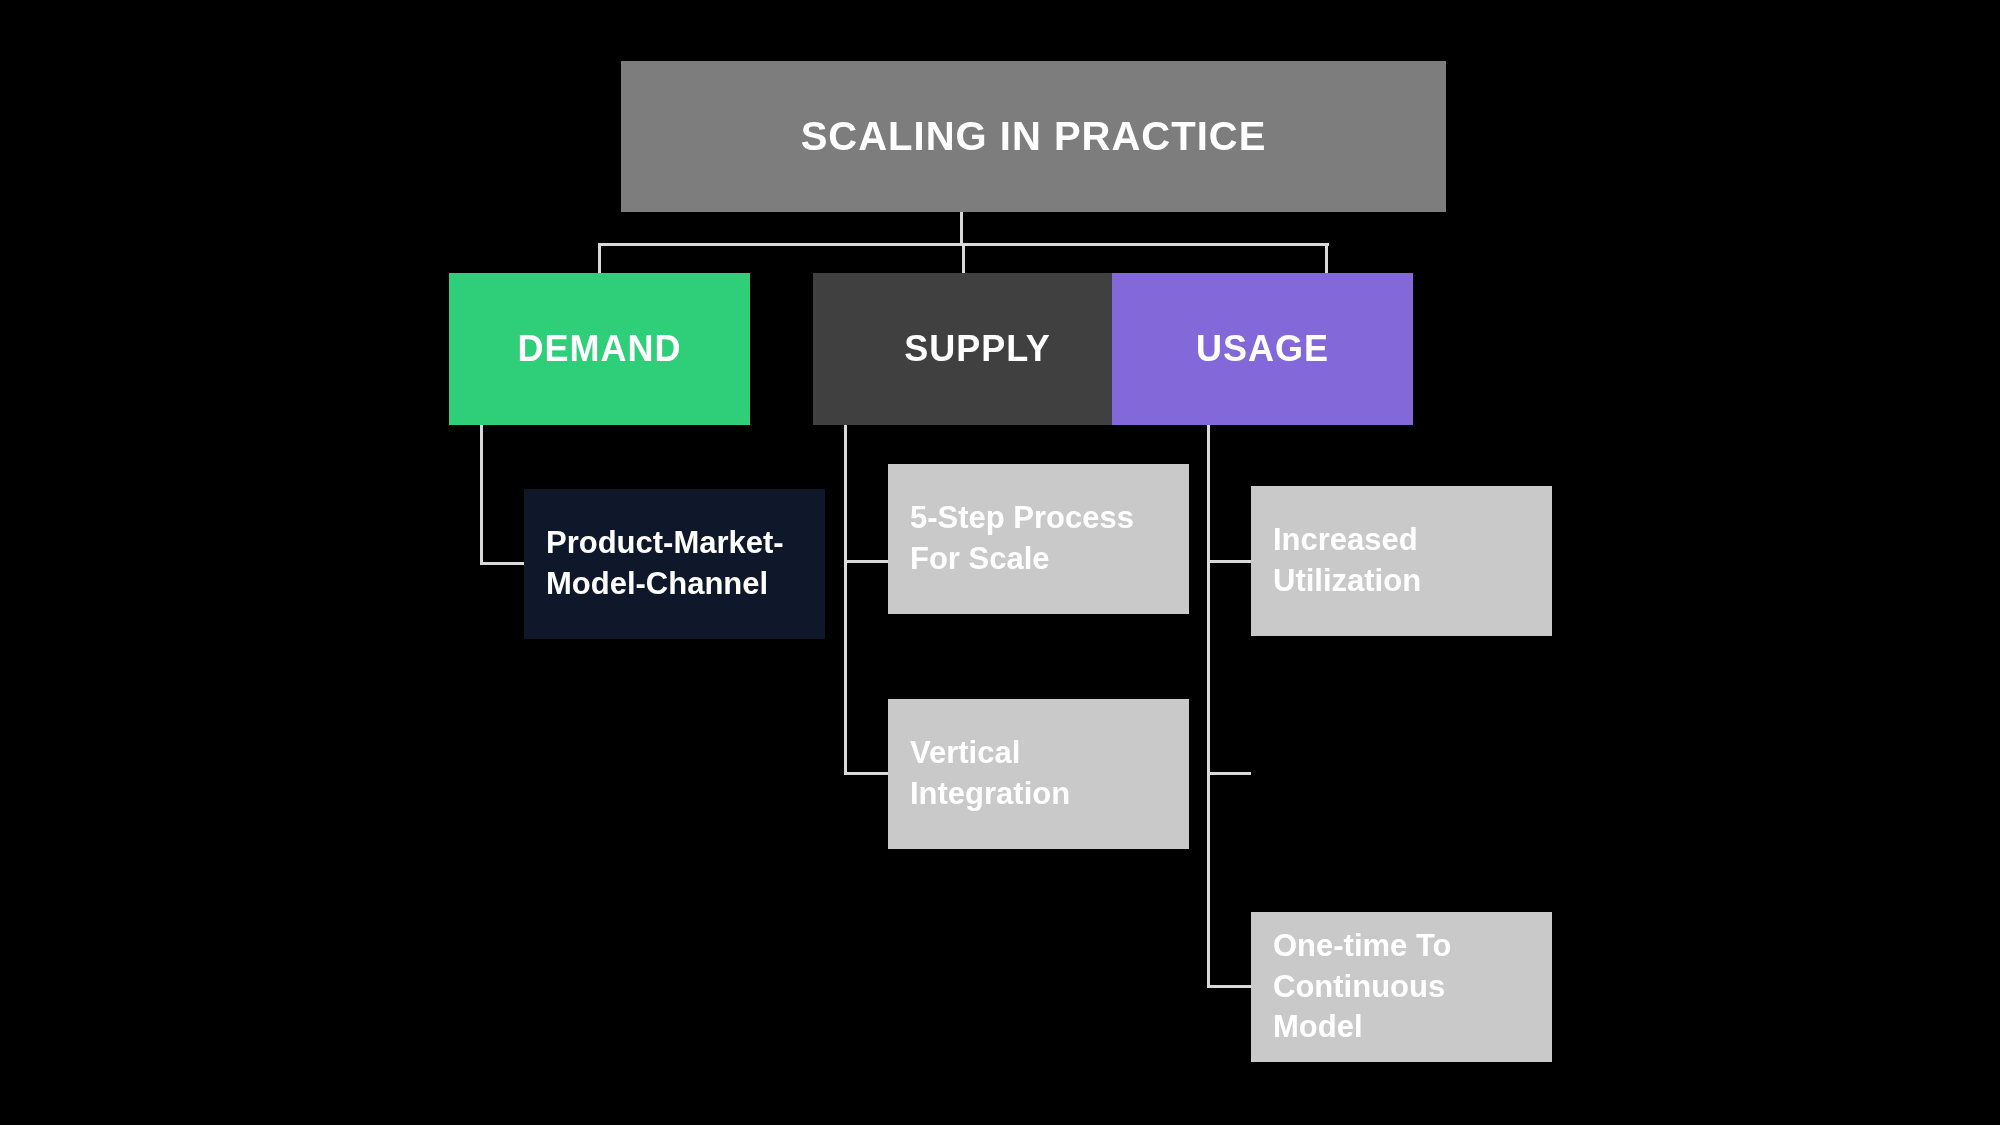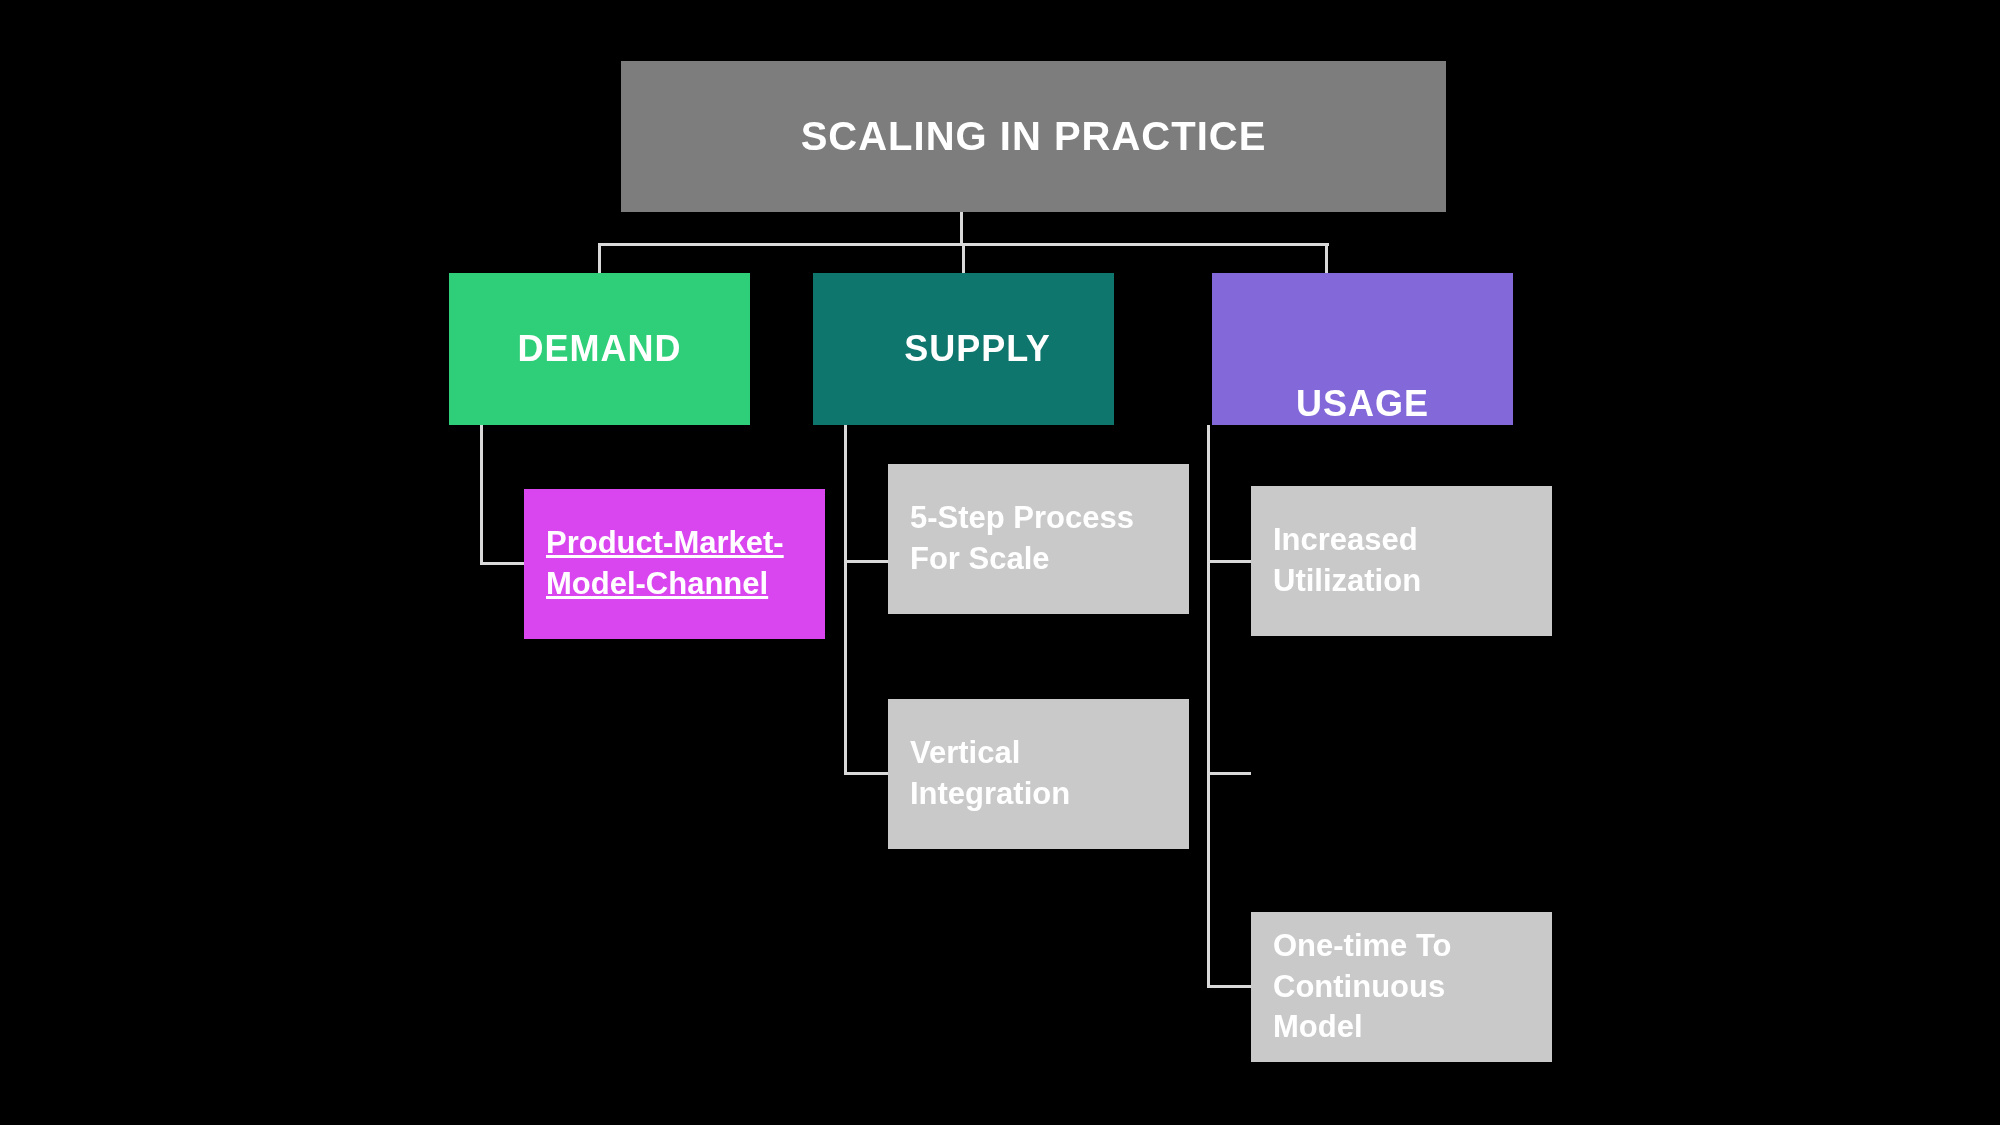--- a/index.html
+++ b/index.html
@@ -115,7 +115,7 @@
     <span>DEMAND</span>
   </div>
 
-  <div class="node branch branch-supply" style="background: #0f766e; padding-left: 28px;">
+  <div class="node branch branch-supply" style="background: #404040; padding-left: 28px;">
     <span>SUPPLY</span>
   </div>
 

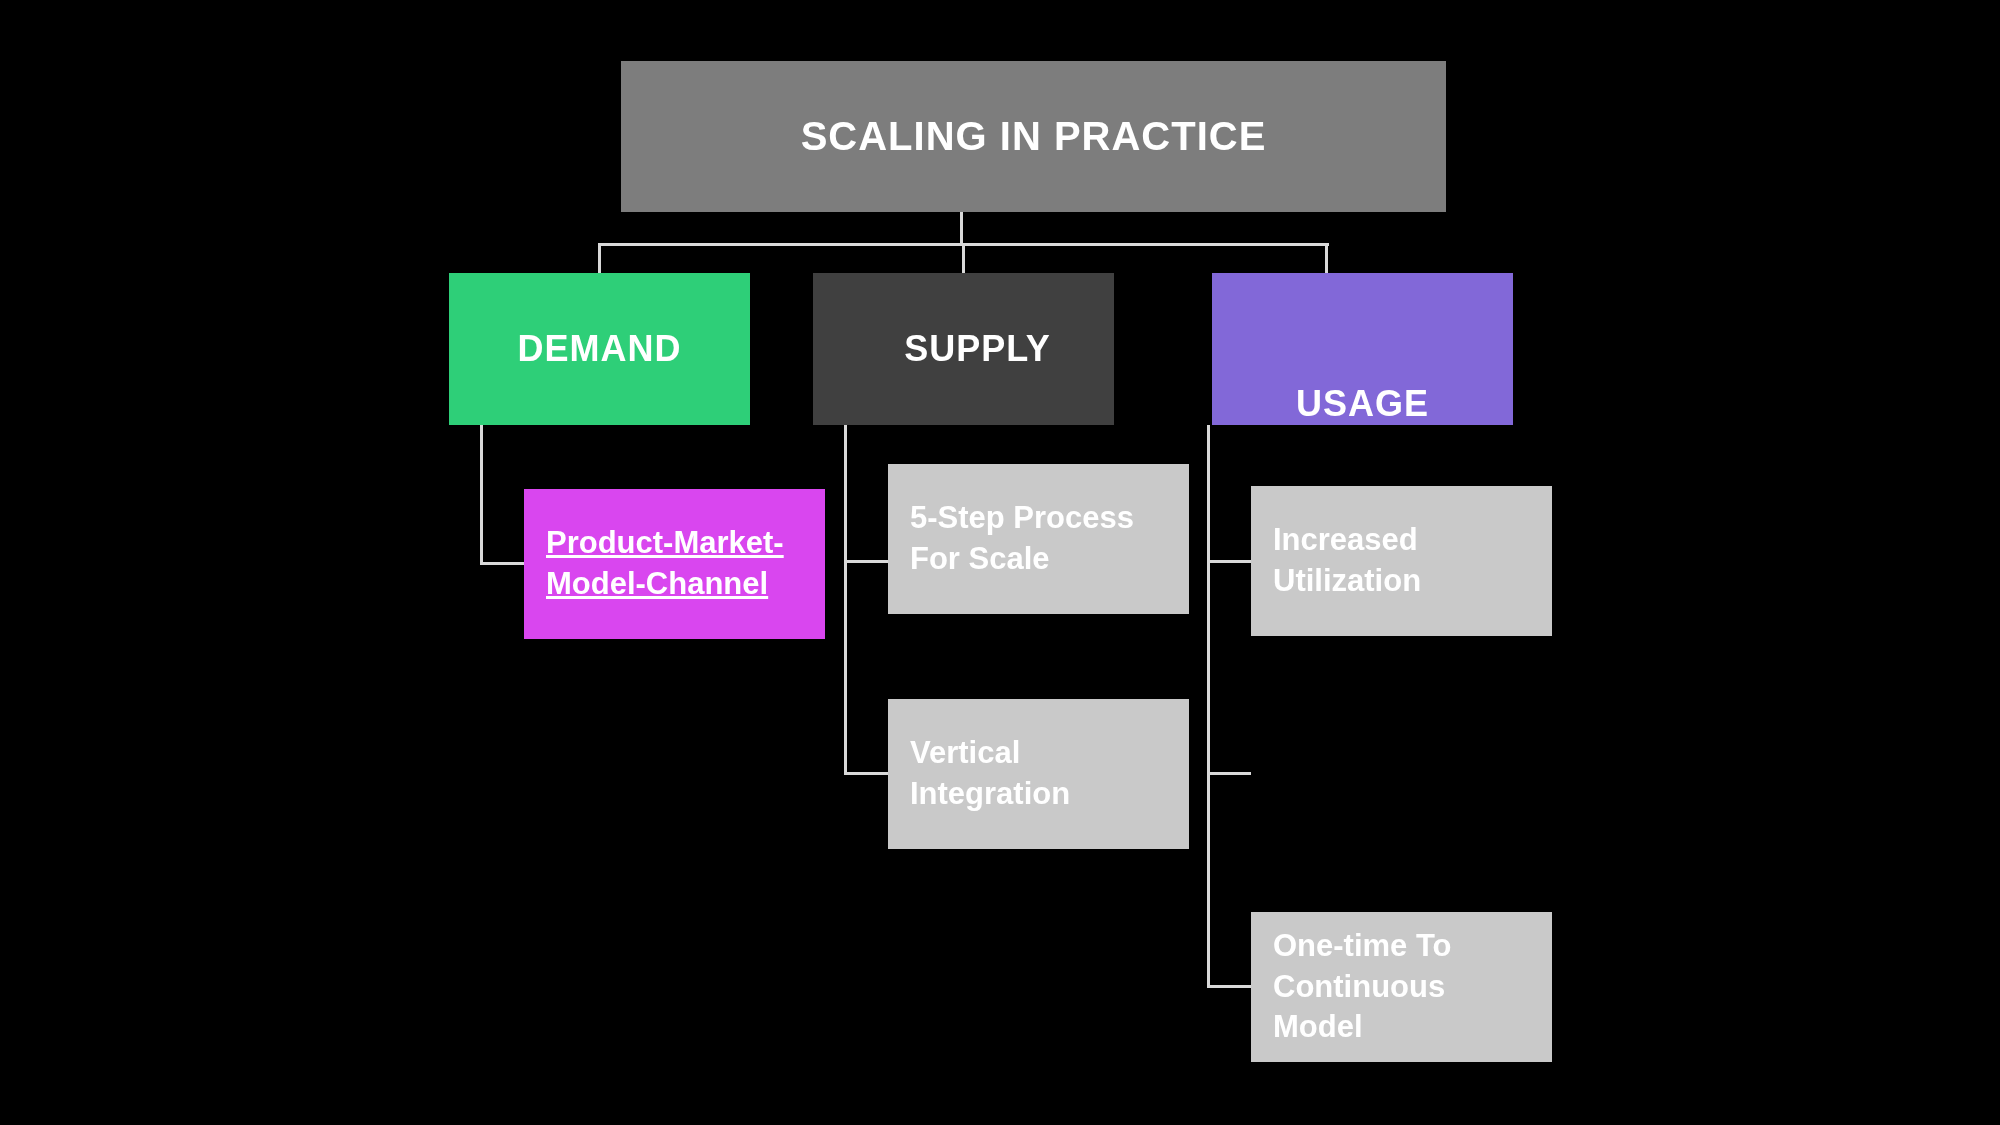--- a/index.html
+++ b/index.html
@@ -40,7 +40,7 @@
   }
   .branch-demand { left: 449px; }
   .branch-supply { left: 813px; }
-  .branch-usage  { left: 1212px; align-items: flex-end; }
+  .branch-usage  { left: 1112px; }
 
   .leaf {
     width: 301px; height: 150px;

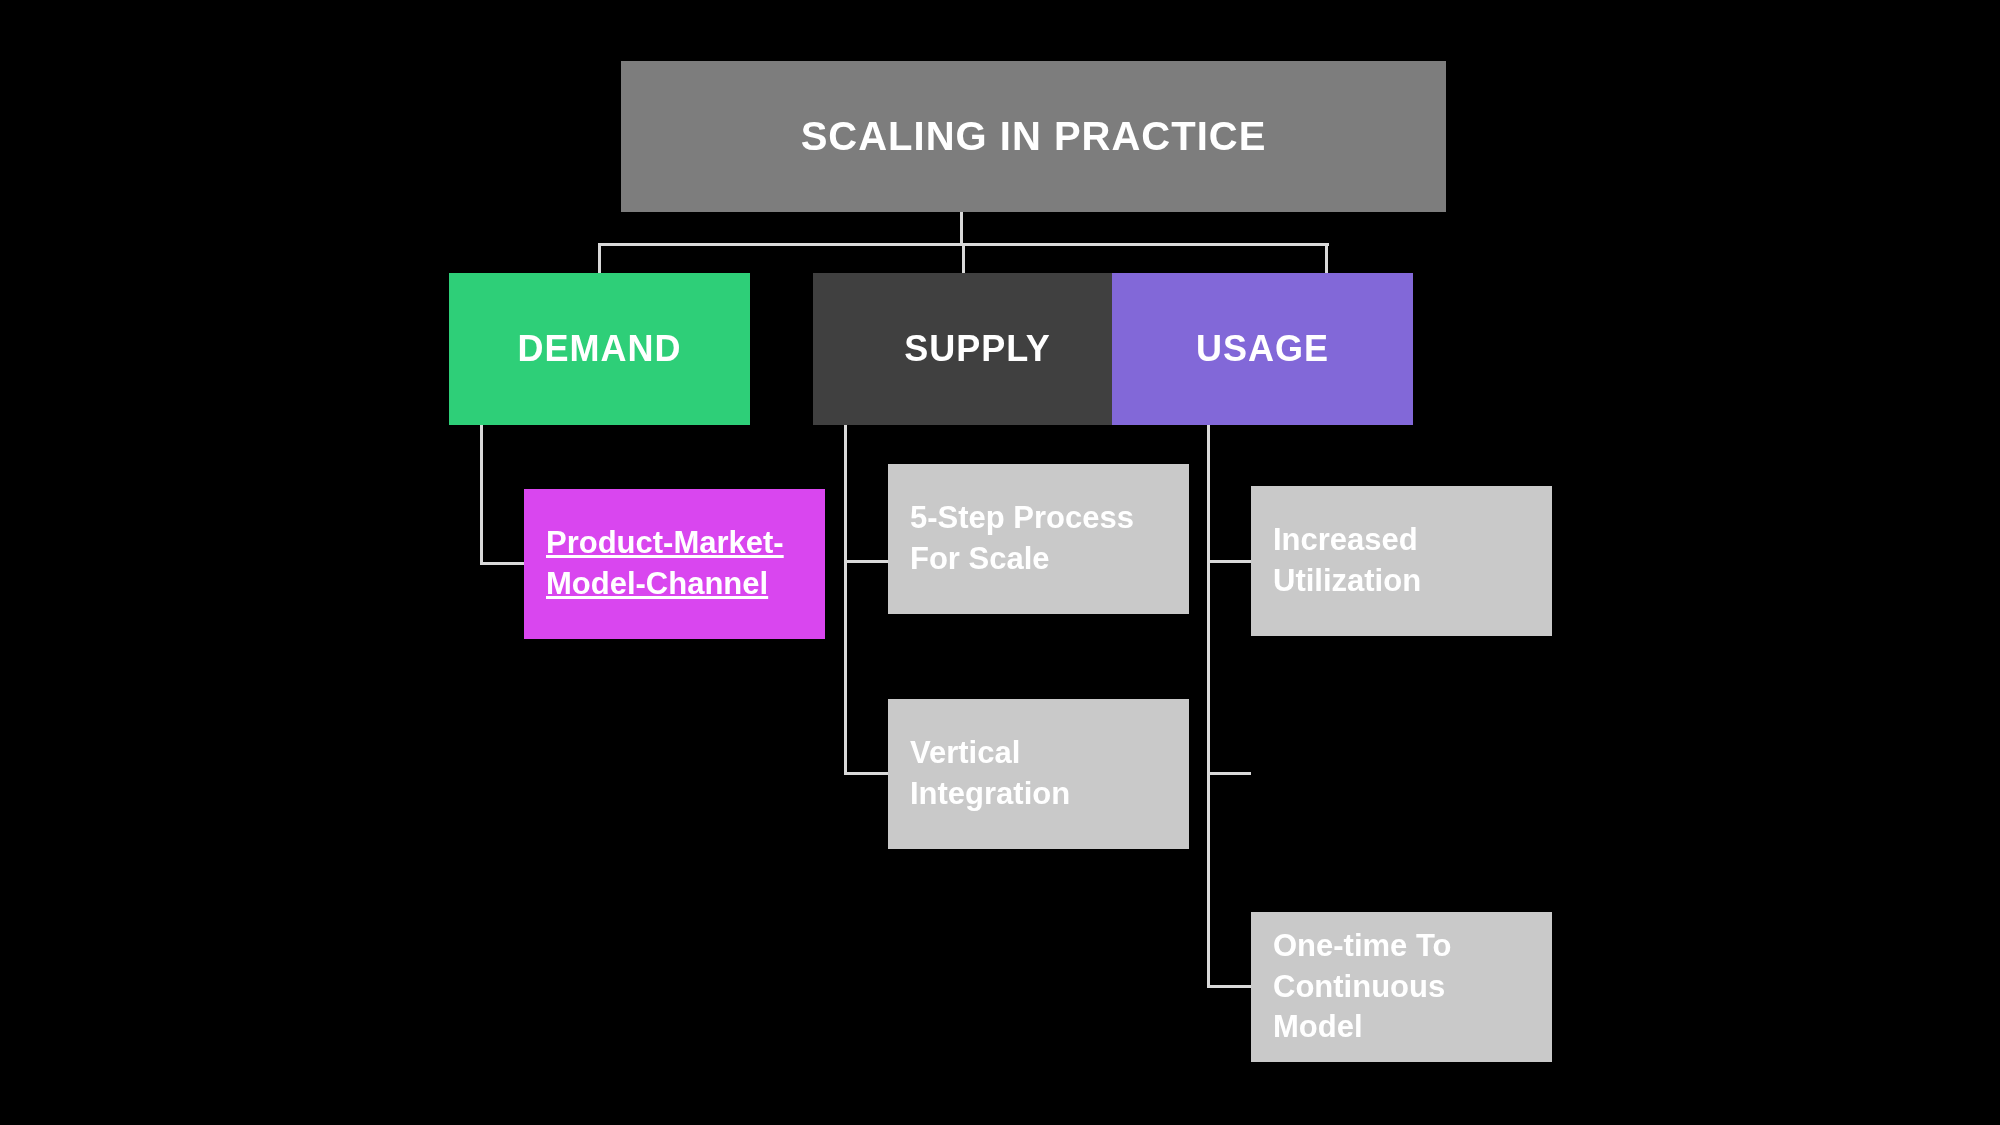--- a/index.html
+++ b/index.html
@@ -123,7 +123,7 @@
     <span>USAGE</span>
   </div>
 
-  <div class="node leaf leaf-demand-1" style="background: #d946ef; text-decoration: underline;">
+  <div class="node leaf leaf-demand-1" style="background: #0f172a;">
     <span>Product-Market-Model-Channel</span>
   </div>
 

